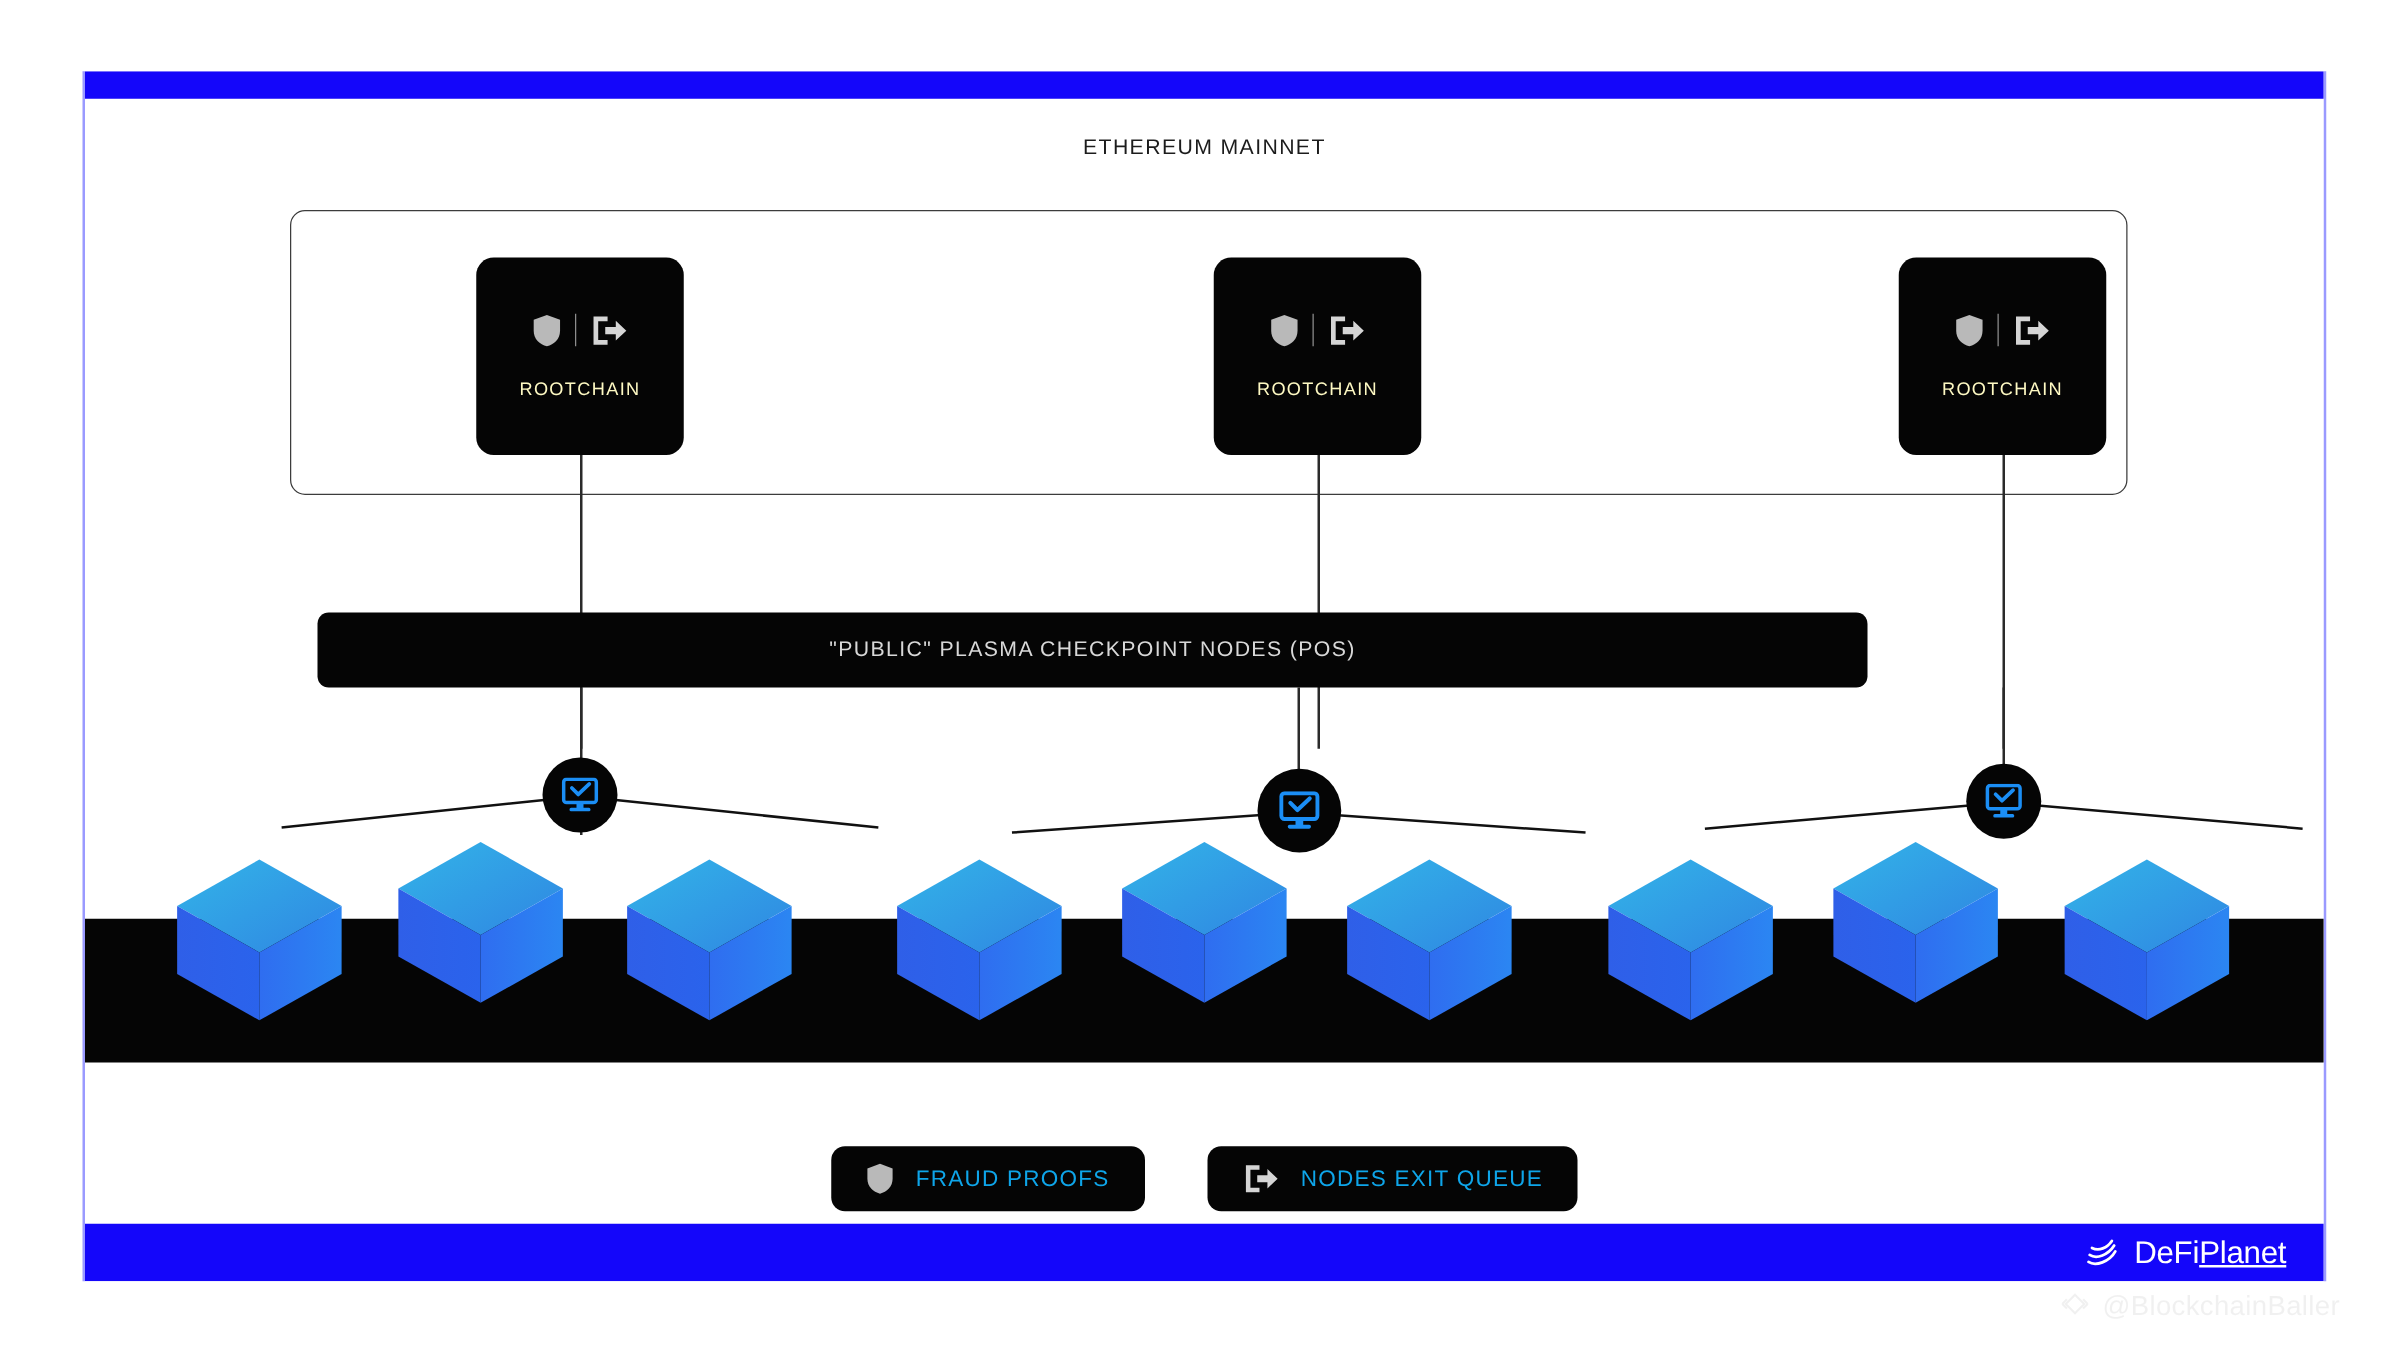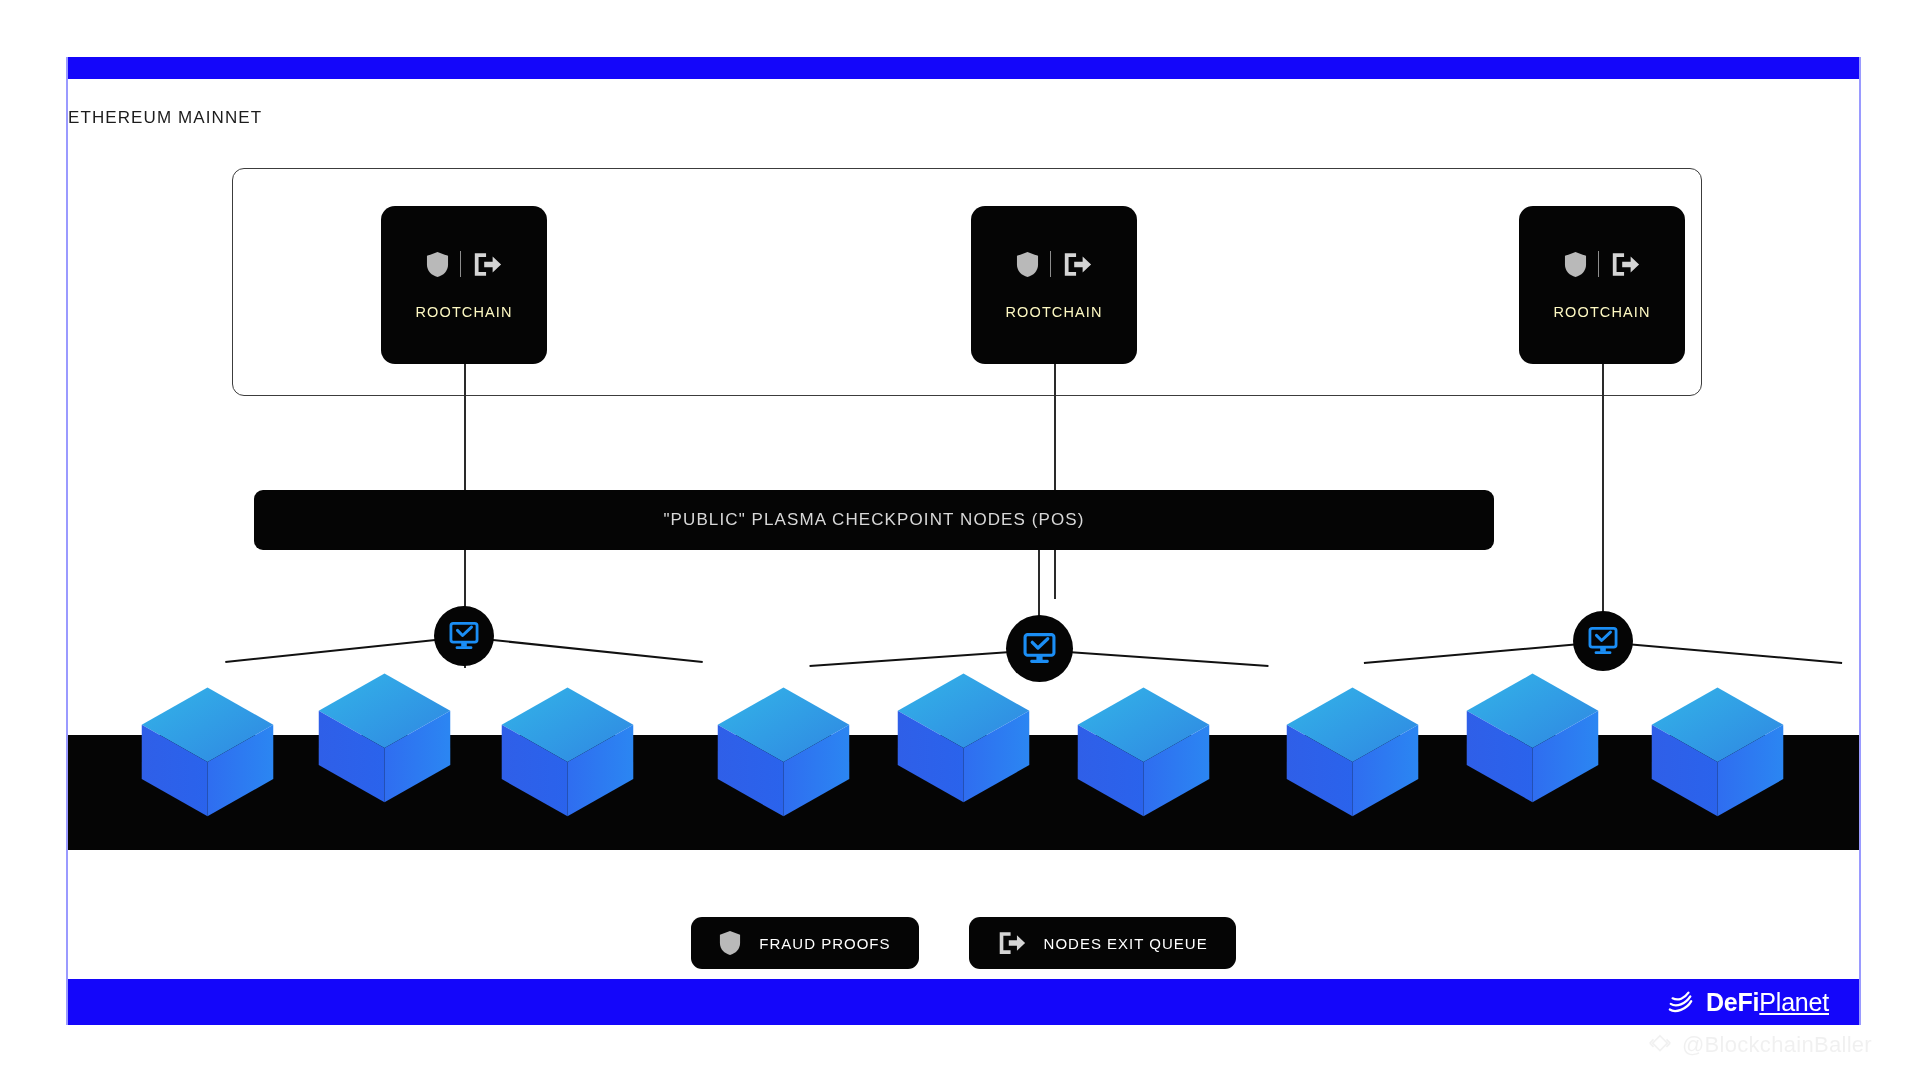--- a/index.html
+++ b/index.html
@@ -41,6 +41,7 @@
   .heading {
     position: absolute;
     width: 100%;
+    text-align: center;
     color: #1c1c1c;
     letter-spacing: 1.1px;
     font-size: 17px;

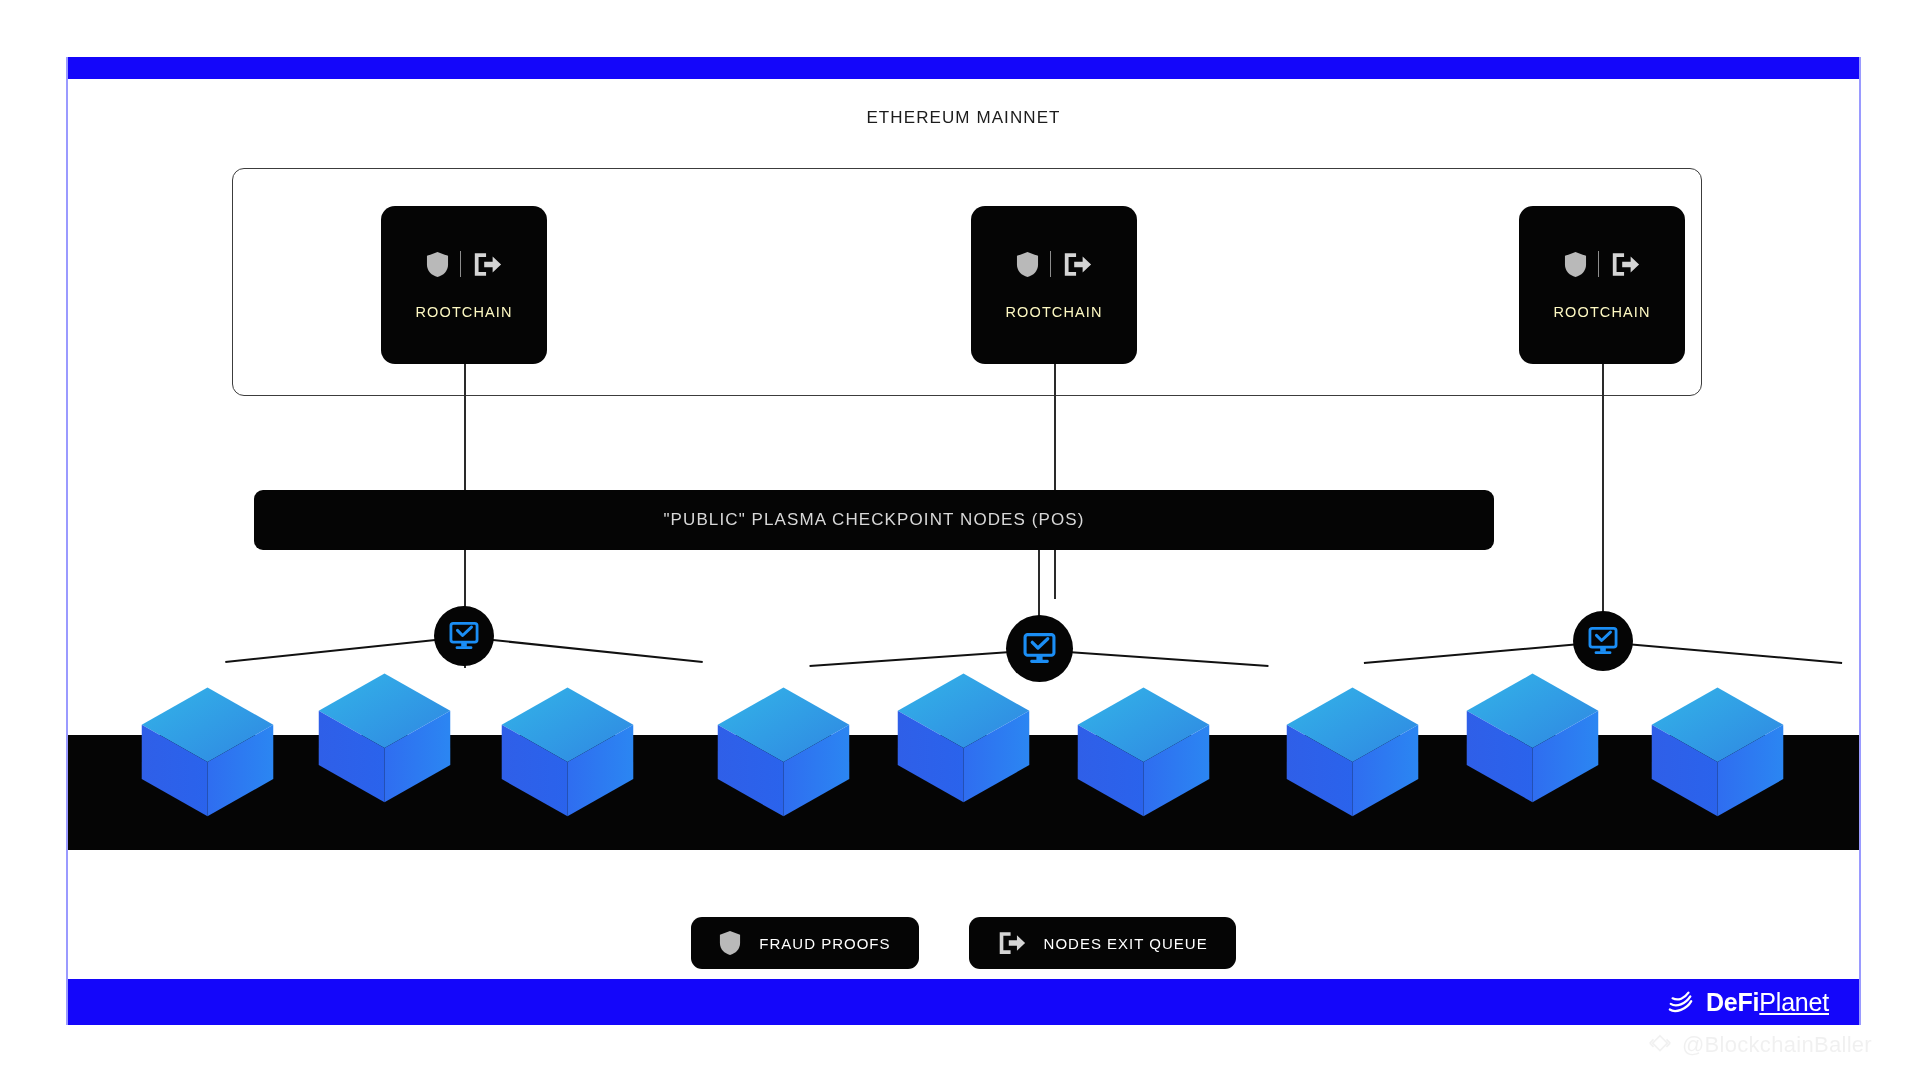--- a/index.html
+++ b/index.html
@@ -180,8 +180,8 @@
     display: flex; align-items: center; gap: 18px;
   }
   .legend-btn span {
-    color: #ffffff;
-    font-size: 15px;
+    color: #0ea5e9;
+    font-size: 18px;
     letter-spacing: 1px;
   }
 

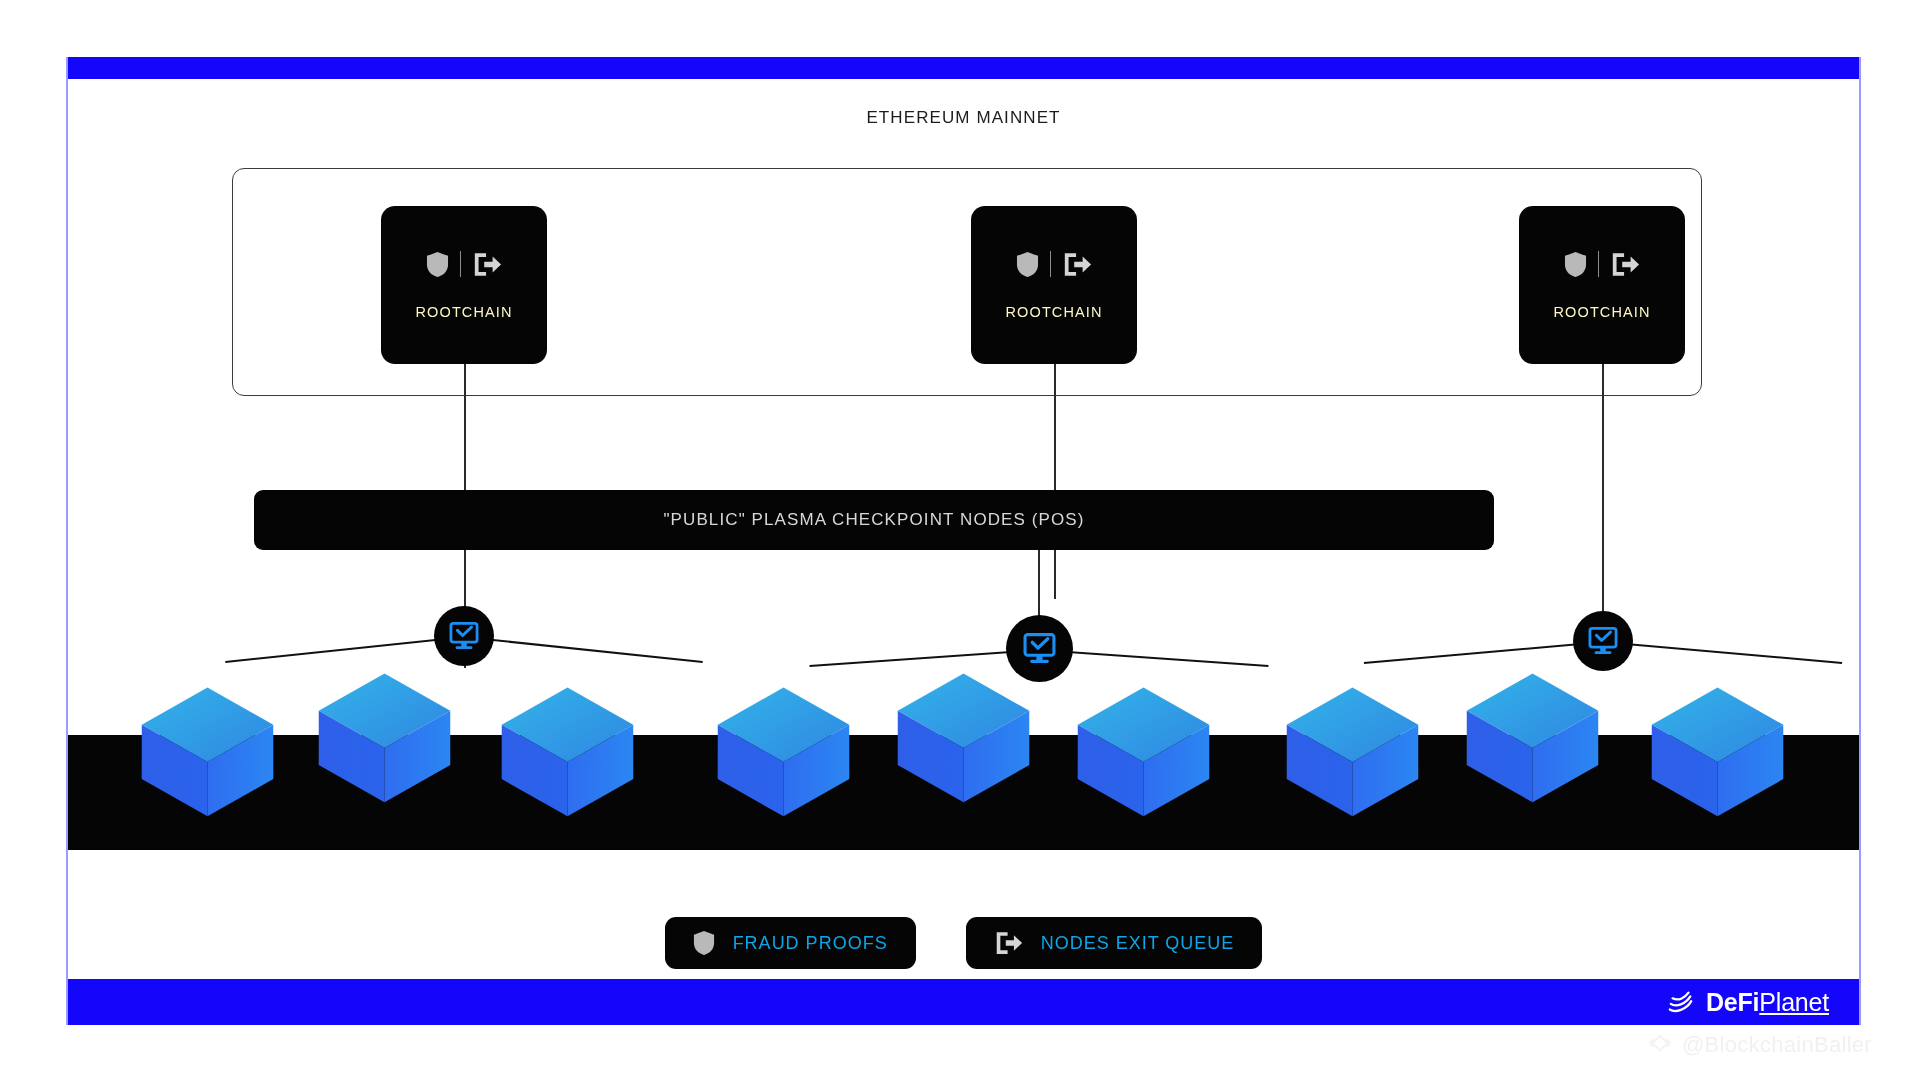--- a/index.html
+++ b/index.html
@@ -198,7 +198,7 @@
     letter-spacing: -0.2px;
     white-space: nowrap;
   }
-  .logo-text b { font-weight: 700; text-align: right; }
+  .logo-text b { font-weight: 400; text-align: right; }
   .logo-text i { font-style: normal; font-weight: 400; text-decoration: underline; }
 
   

